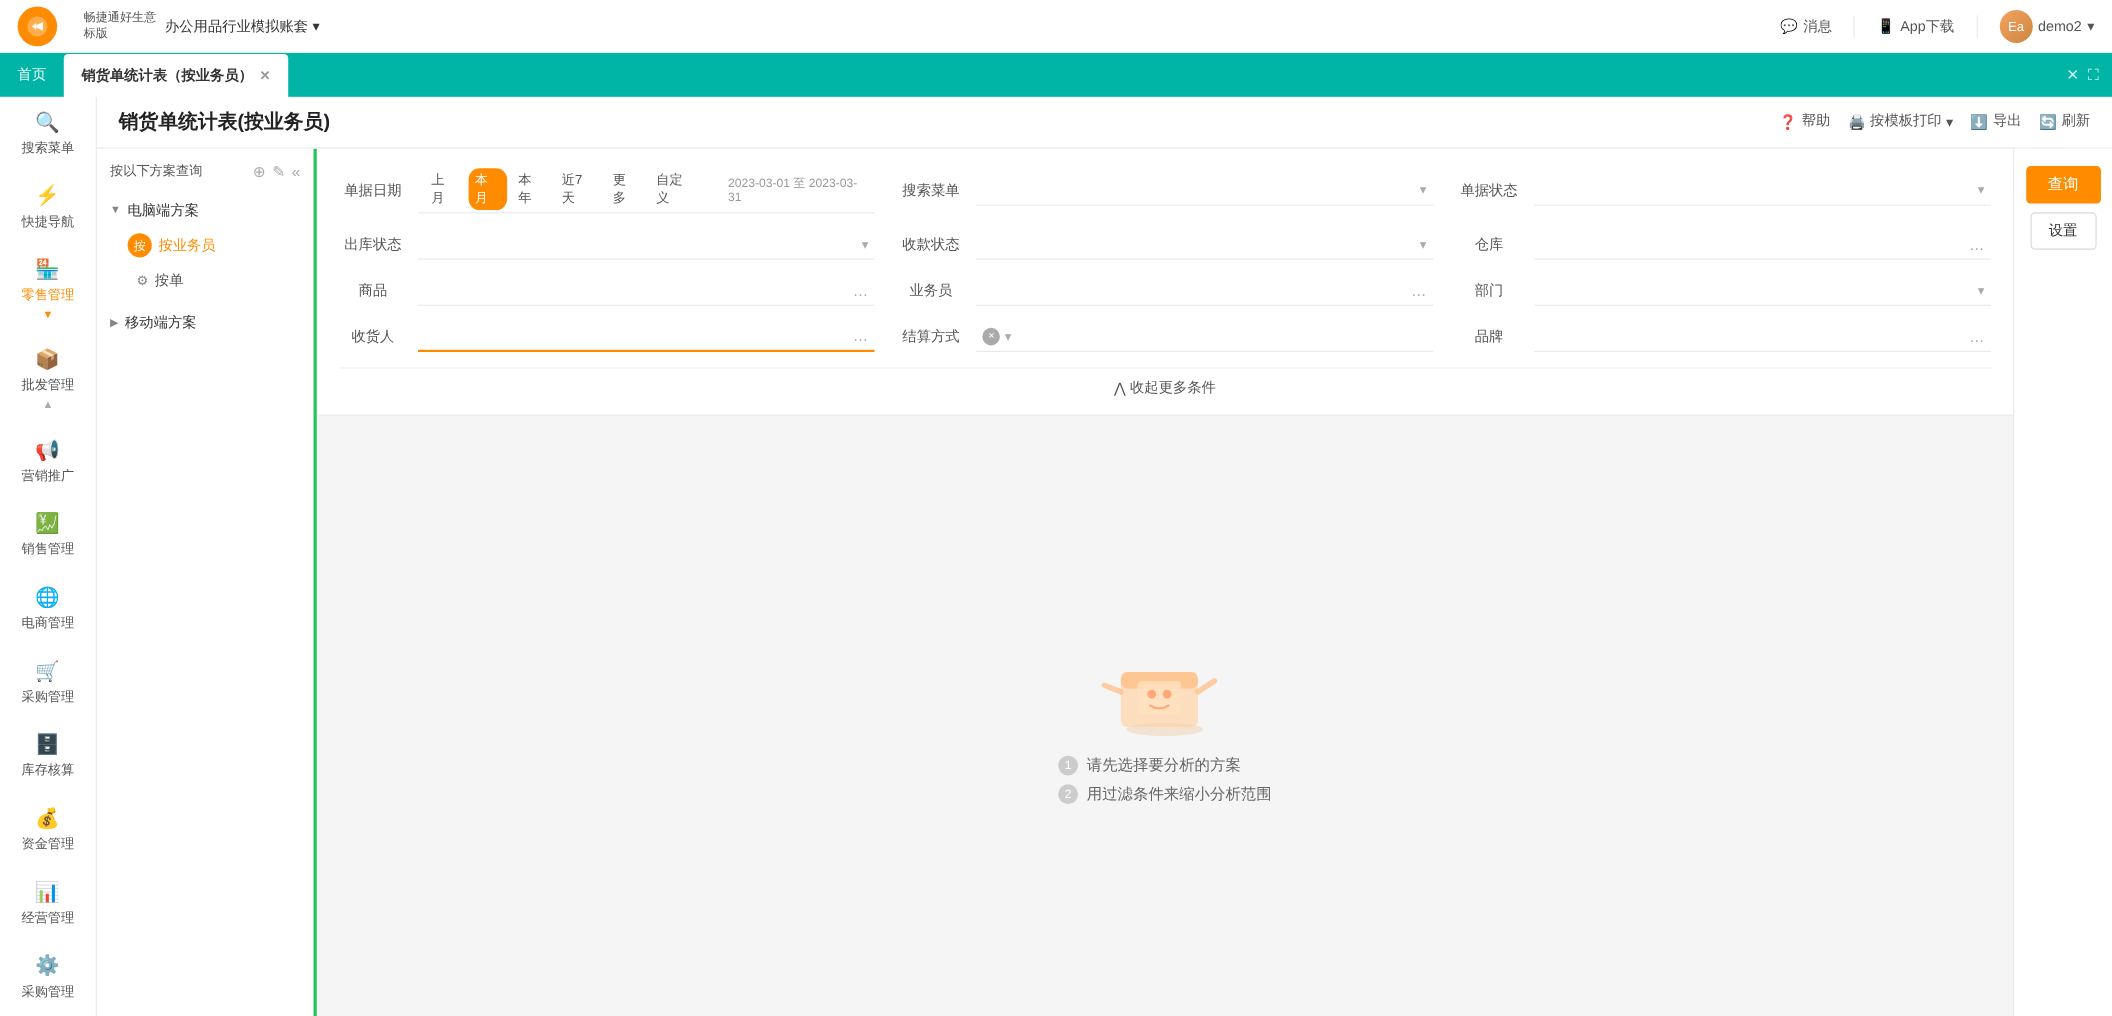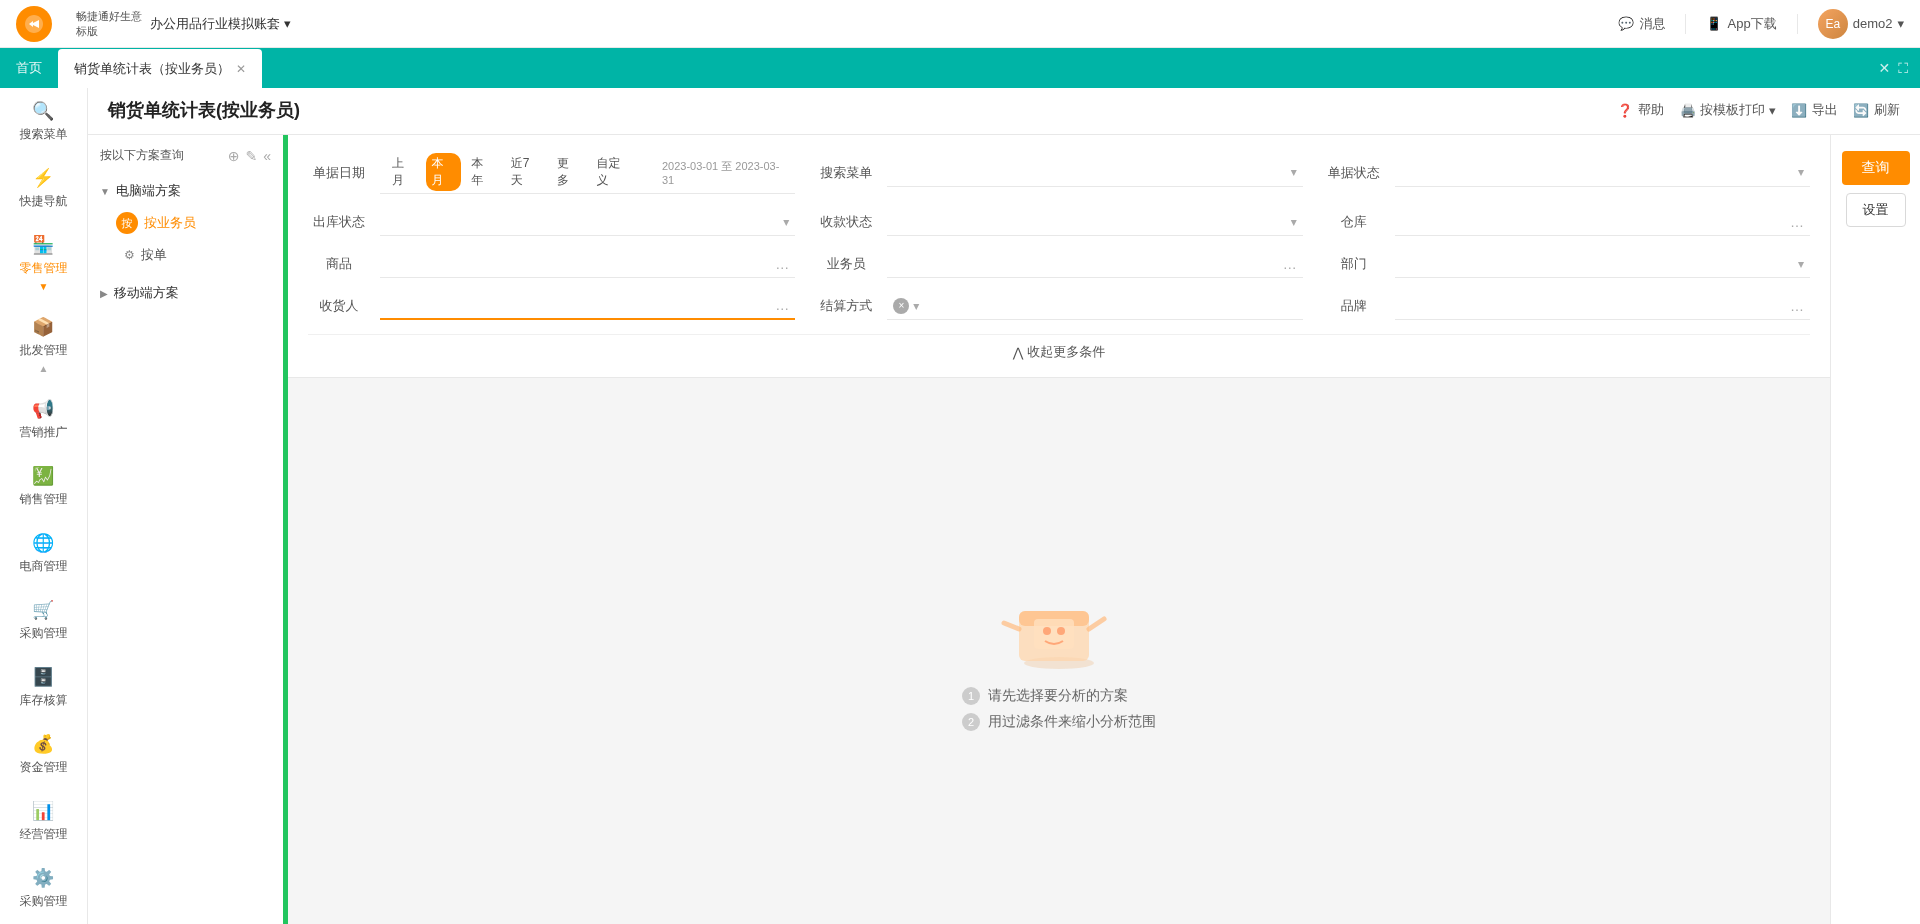--- a/index.html
+++ b/index.html
@@ -72,6 +72,7 @@
       color: #333;
       border-radius: 4px 4px 0 0;
       margin-top: 2px;
+      font-weight: bold;
     }
     .tab-close {
       font-size: 12px;

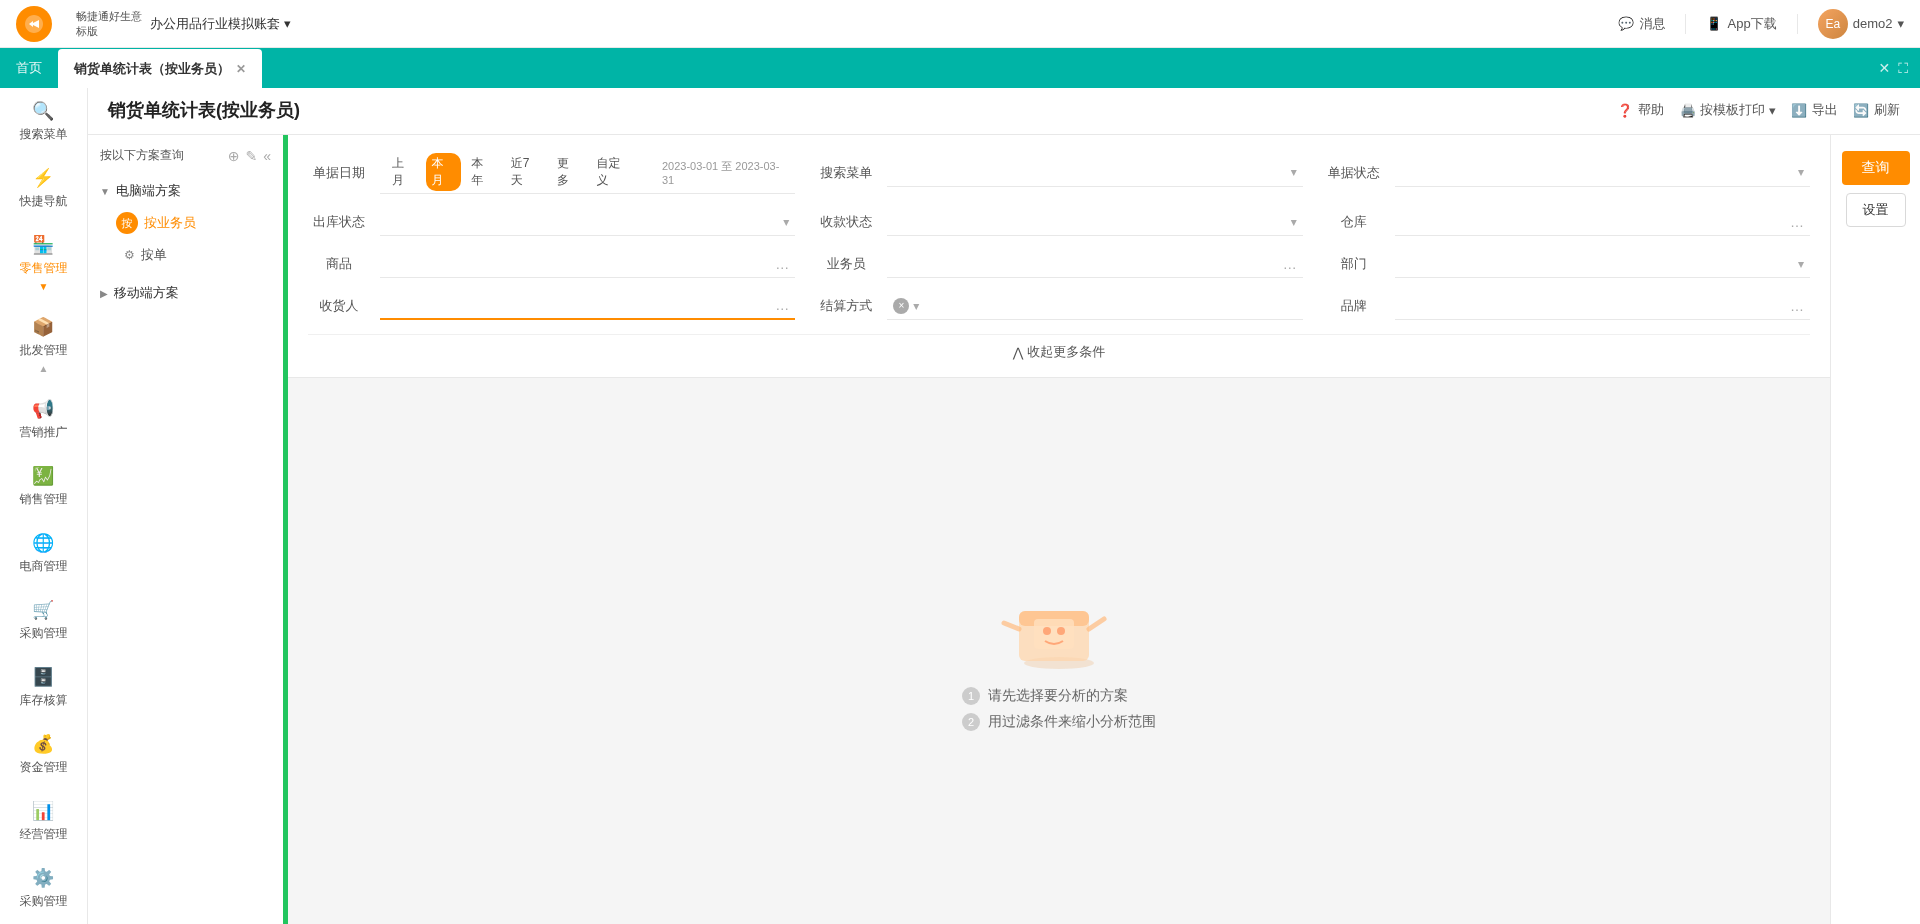--- a/index.html
+++ b/index.html
@@ -129,7 +129,7 @@
     .scheme-panel {
       width: 200px;
       background: #fff;
-      border-right: 5px solid #22c55e;
+      border-right: 3px solid #22c55e;
       padding: 12px 0;
     }
     .scheme-header {

